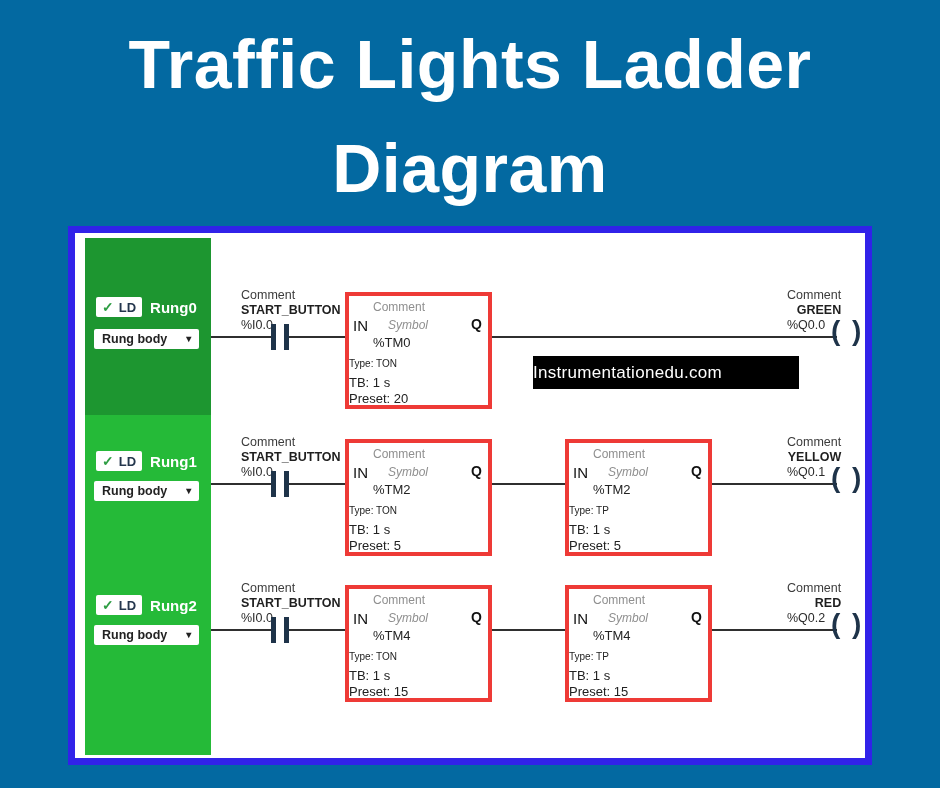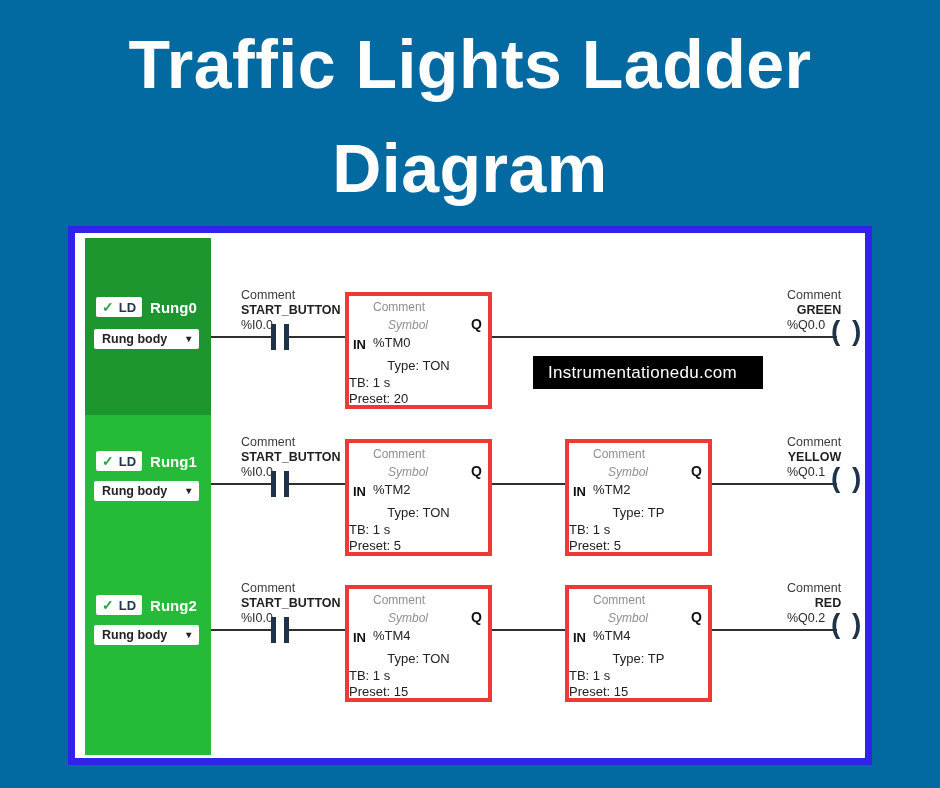--- a/index.html
+++ b/index.html
@@ -55,7 +55,7 @@
   .t1{left:270px;}
   .t2{left:490px;}
   .tb-comment{position:absolute;left:24px;top:4px;color:#8f8f8f;font-size:12px;}
-  .tb-in{position:absolute;left:4px;top:21px;font-weight:700;font-size:13px;color:#111111;margin-top:20px;}
+  .tb-in{position:absolute;left:4px;top:21px;font-weight:400;font-size:15px;color:#111111;}
   .tb-symbol{position:absolute;left:27px;top:22px;font-style:italic;color:#8f8f8f;font-size:12px;margin-left:12px;}
   .tb-q{position:absolute;right:6px;top:20px;font-weight:700;font-size:14px;color:#111111;}
   .tb-addr{position:absolute;left:24px;top:39px;font-size:13px;color:#222222;}

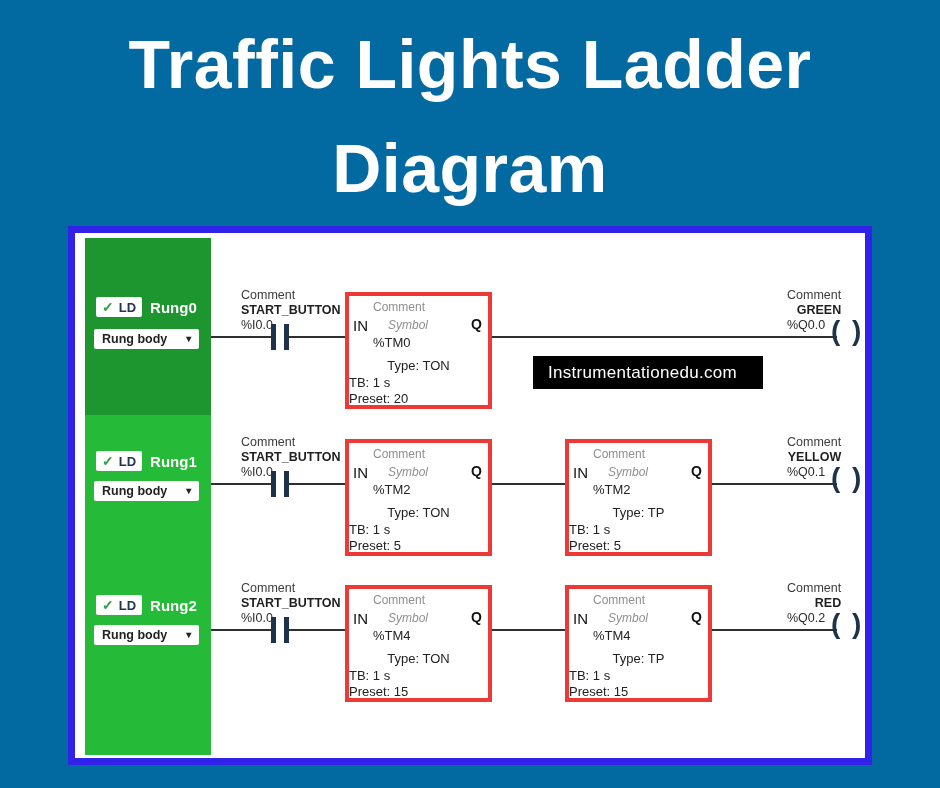--- a/index.html
+++ b/index.html
@@ -59,7 +59,7 @@
   .tb-symbol{position:absolute;left:27px;top:22px;font-style:italic;color:#8f8f8f;font-size:12px;margin-left:12px;}
   .tb-q{position:absolute;right:6px;top:20px;font-weight:700;font-size:14px;color:#111111;}
   .tb-addr{position:absolute;left:24px;top:39px;font-size:13px;color:#222222;}
-  .tb-type{position:absolute;left:0;right:0;top:62px;text-align:center;font-size:13px;}
+  .tb-type{position:absolute;left:0;right:0;top:62px;text-align:left;font-size:10px;}
   .tb-tb{position:absolute;left:0;right:0;top:79px;text-align:left;font-size:13px;}
   .tb-preset{position:absolute;left:0;right:0;top:95px;text-align:left;font-size:13px;}
 

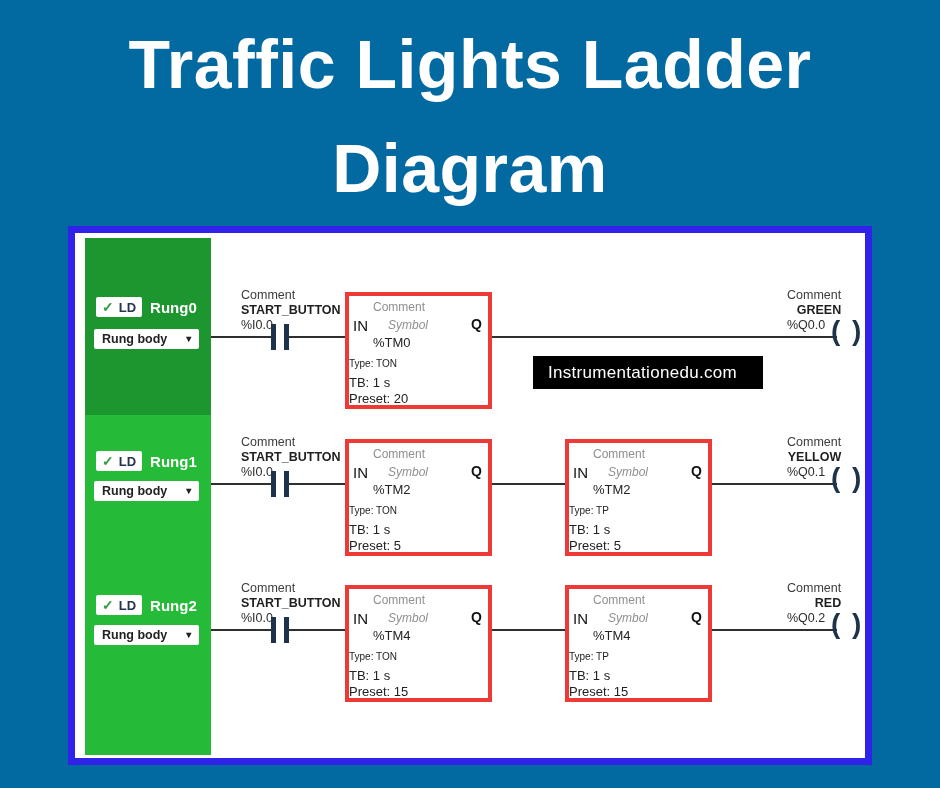--- a/index.html
+++ b/index.html
@@ -70,8 +70,8 @@
         font-weight:700;color:#1e3349;letter-spacing:2px;white-space:nowrap;}
 
   
-  .watermark{position:absolute;left:458px;top:123px;width:230px;height:33px;background:#000000;
-             color:#ffffff;font-size:17px;display:flex;align-items:center;padding-left:15px;
+  .watermark{position:absolute;left:458px;top:123px;width:266px;height:33px;background:#000000;
+             color:#ffffff;font-size:17px;display:flex;align-items:center;
              box-sizing:border-box;letter-spacing:0.3px;}
 </style>
 </head>

